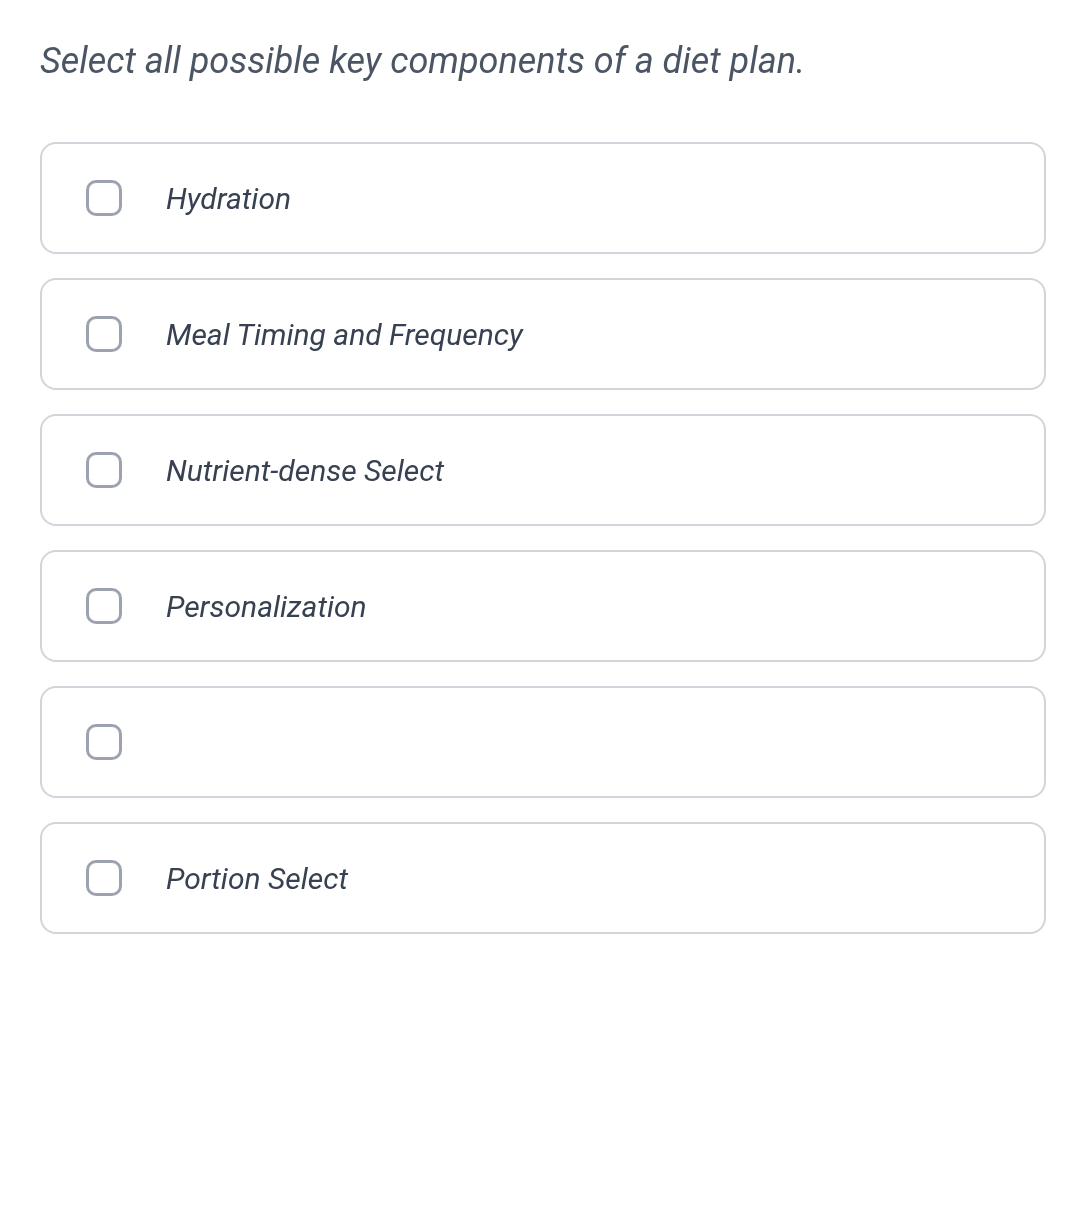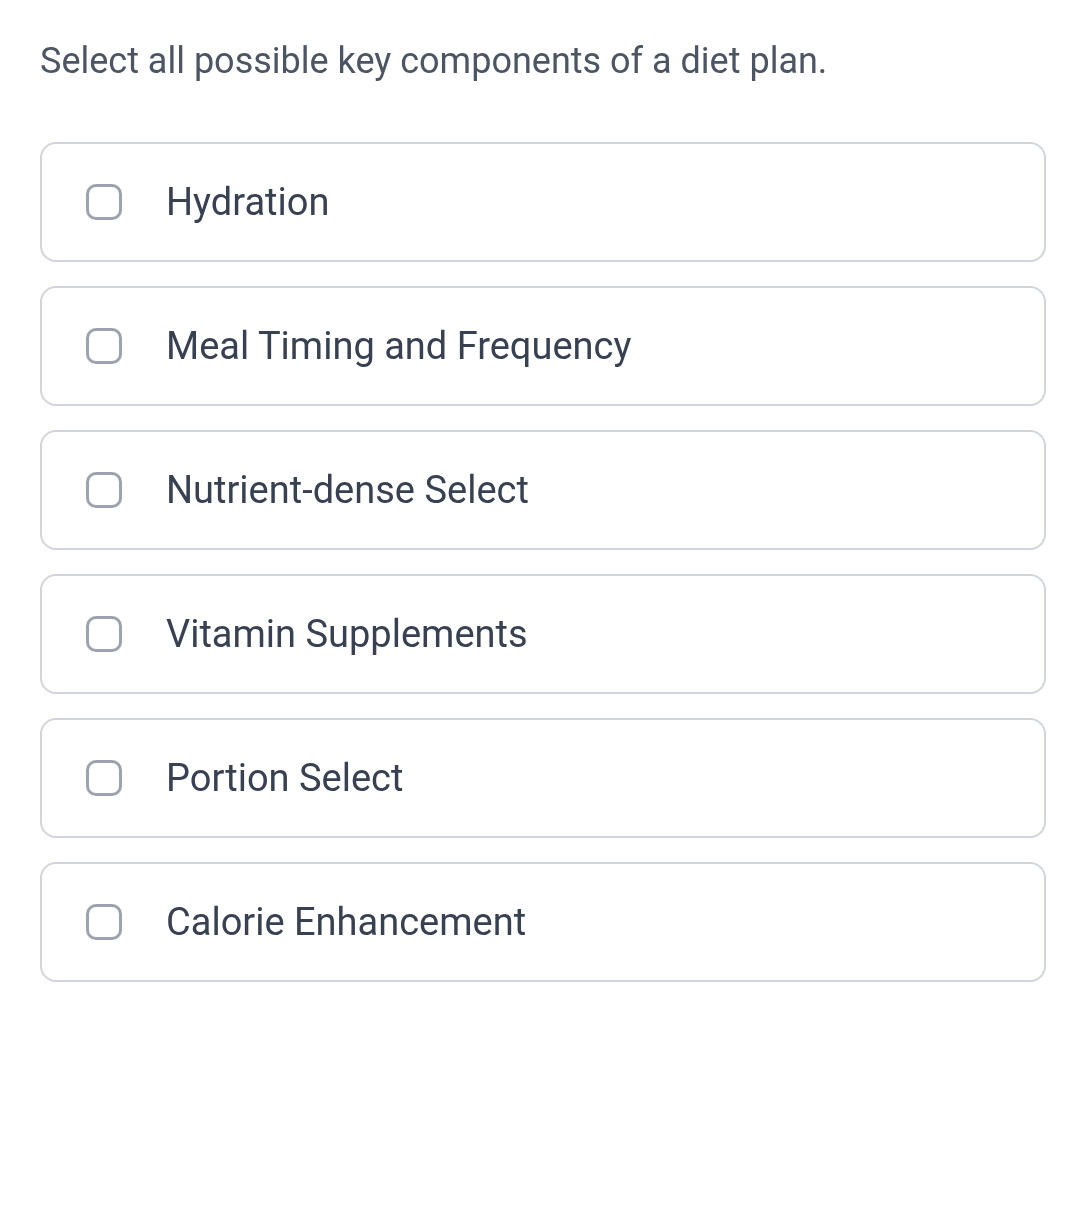--- a/index.html
+++ b/index.html
@@ -6,6 +6,7 @@
       box-sizing: border-box;
       margin: 0;
       padding: 0;
+      font-style: italic;
     }
     body {
       font-family: -apple-system, BlinkMacSystemFont, "Segoe UI", Roboto, Helvetica, Arial, sans-serif;

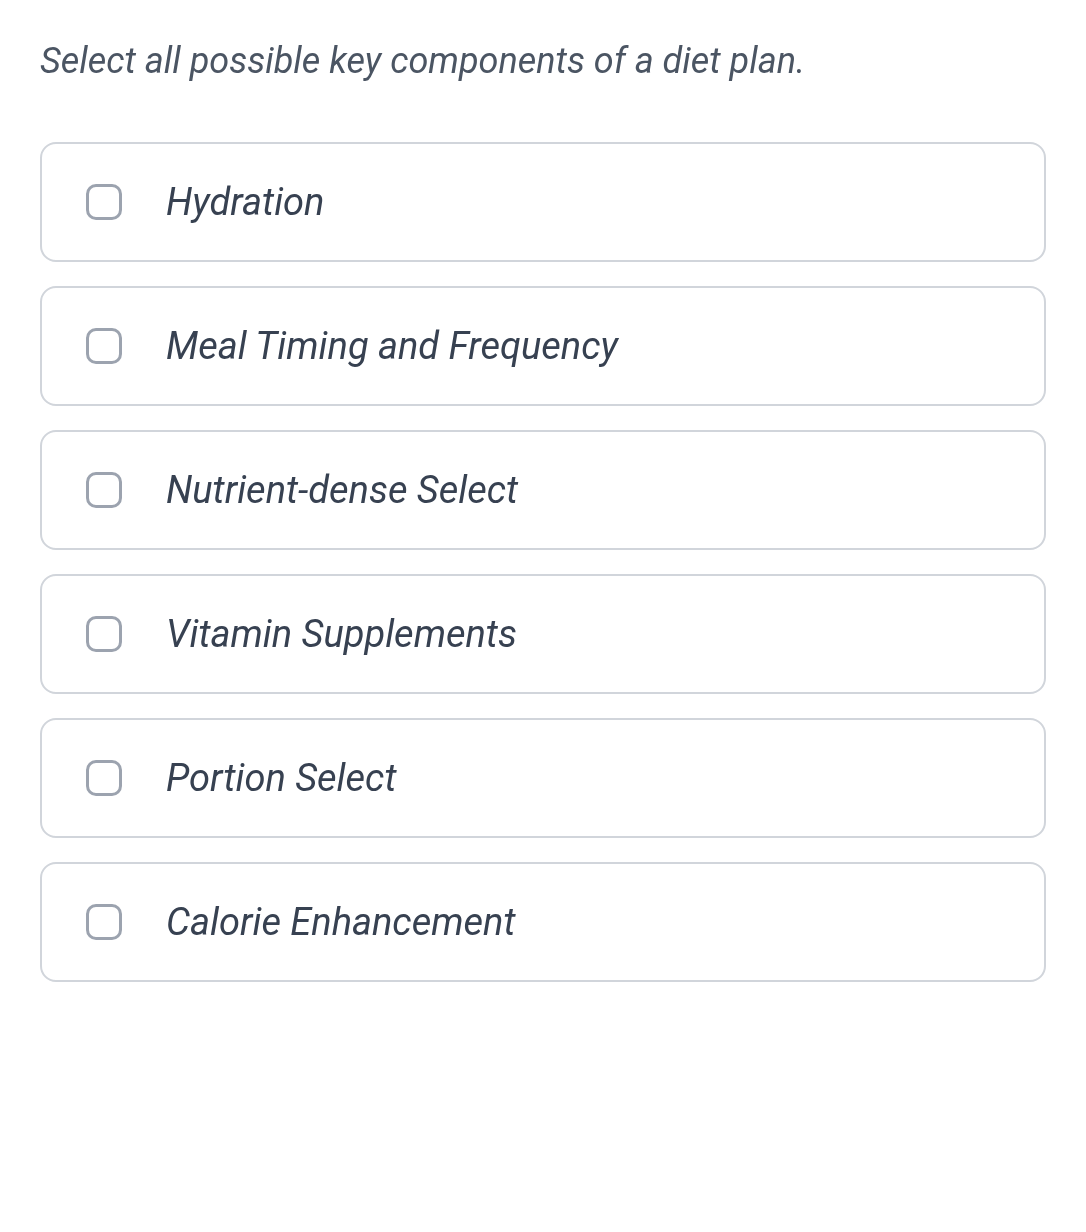--- a/index.html
+++ b/index.html
@@ -44,7 +44,7 @@
       background: #ffffff;
     }
     .option-label {
-      font-size: 38px;
+      font-size: 30px;
       color: #374151;
       font-weight: 400;
     }

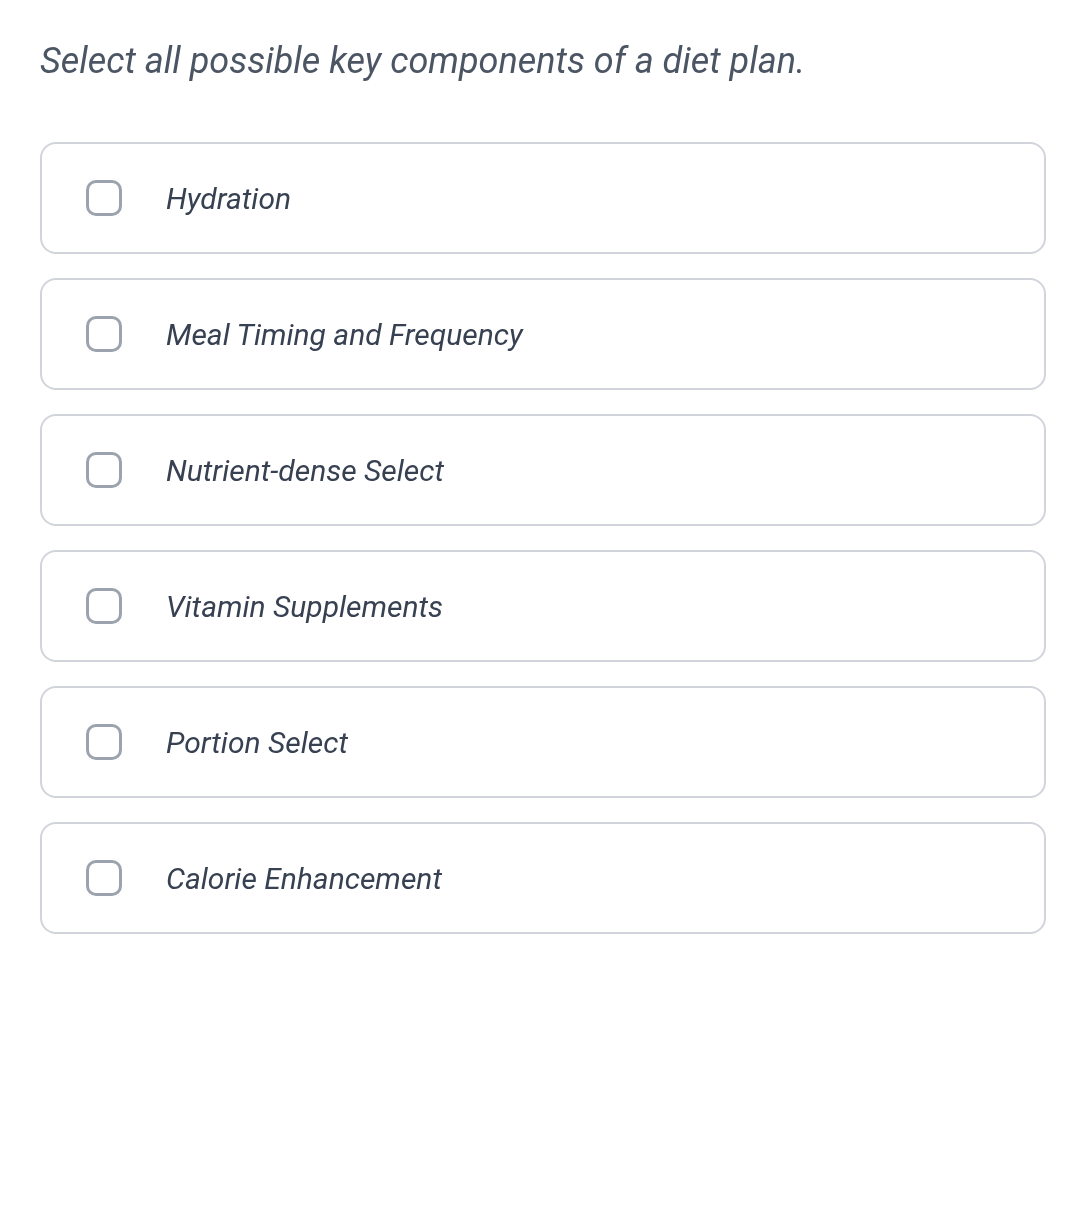--- a/index.html
+++ b/index.html
@@ -71,6 +71,10 @@
     <div class="option-label">Nutrient-dense Select</div>
   </div>
 
+  <div class="option-item">
+    <div class="checkbox"></div>
+    <div class="option-label">Personalization</div>
+  </div>
 
   <div class="option-item">
     <div class="checkbox"></div>

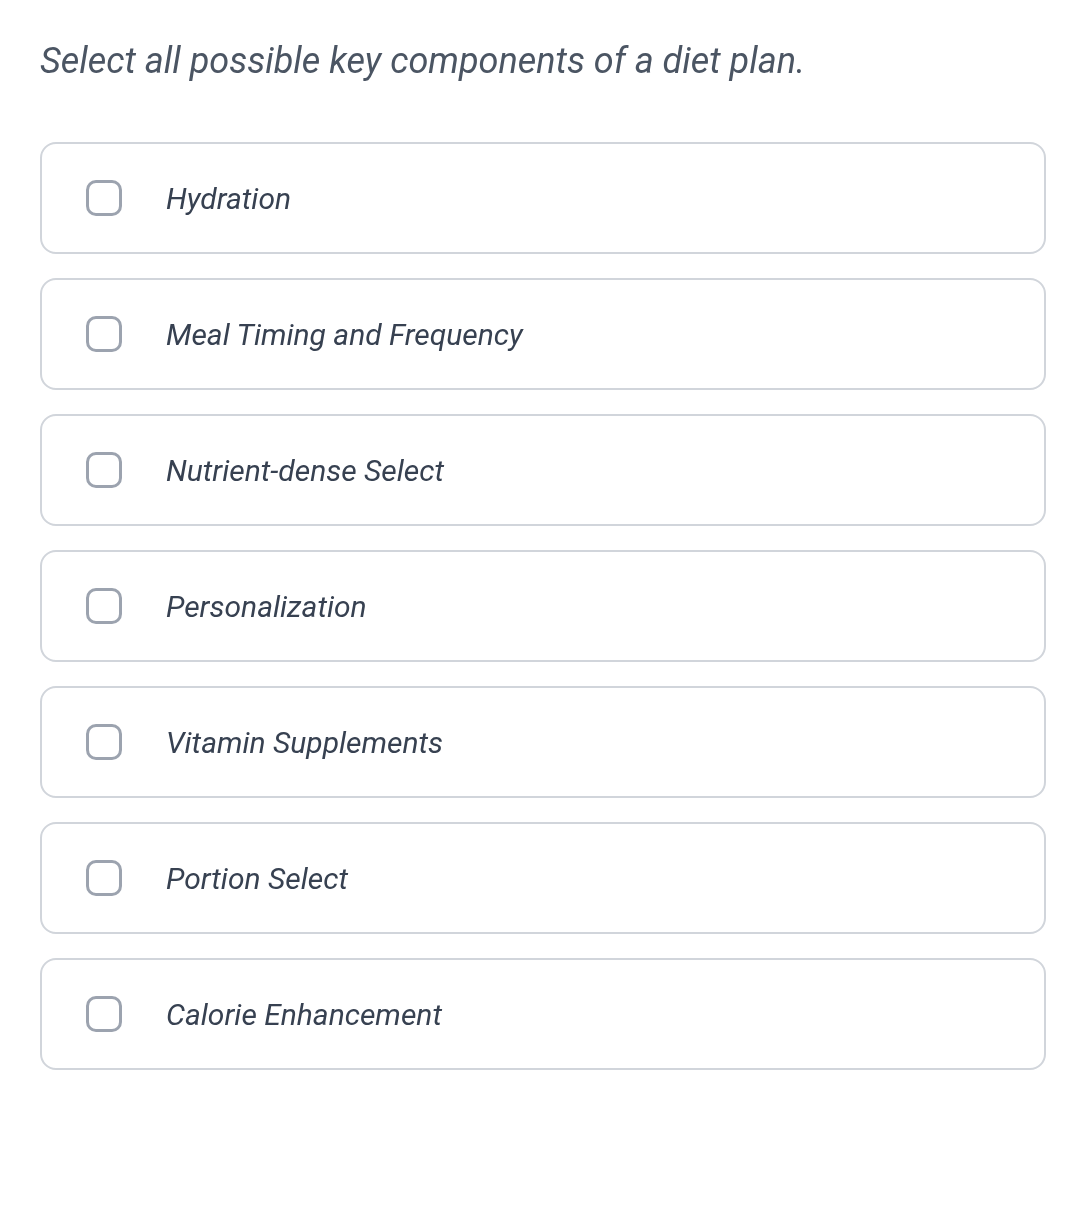--- a/index.html
+++ b/index.html
@@ -78,7 +78,6 @@
 
   <div class="option-item">
     <div class="checkbox"></div>
-    <div class="option-label">Vitamin Supplements</div>
   </div>
 
   <div class="option-item">

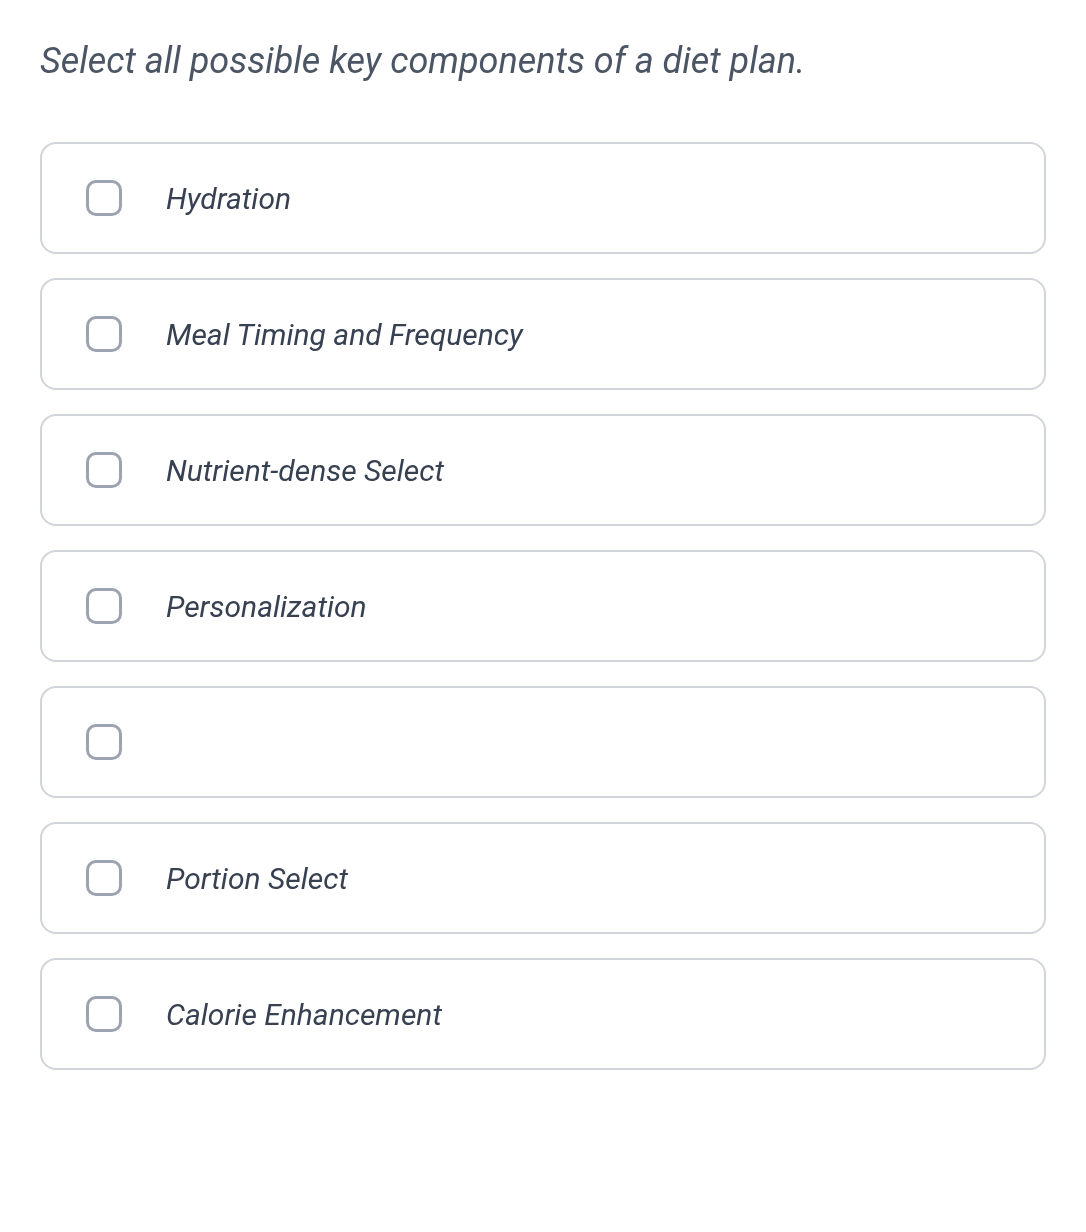--- a/index.html
+++ b/index.html
@@ -85,10 +85,6 @@
     <div class="option-label">Portion Select</div>
   </div>
 
-  <div class="option-item">
-    <div class="checkbox"></div>
-    <div class="option-label">Calorie Enhancement</div>
-  </div>
 
 </div>
 

